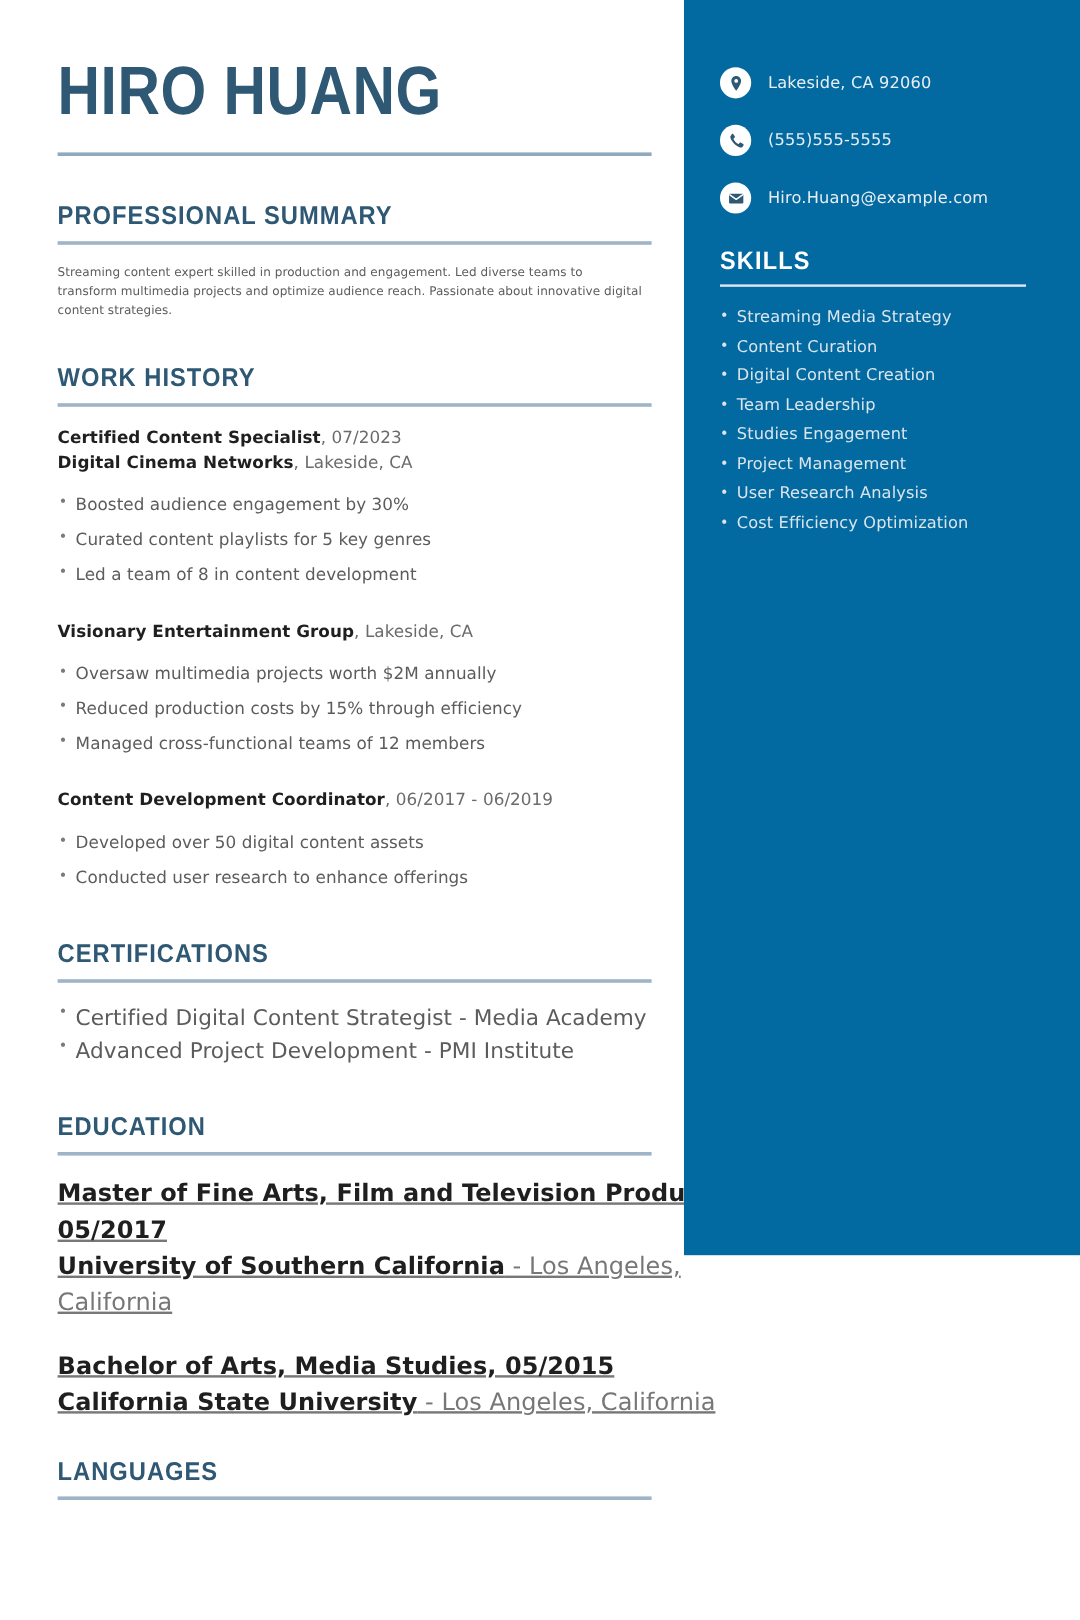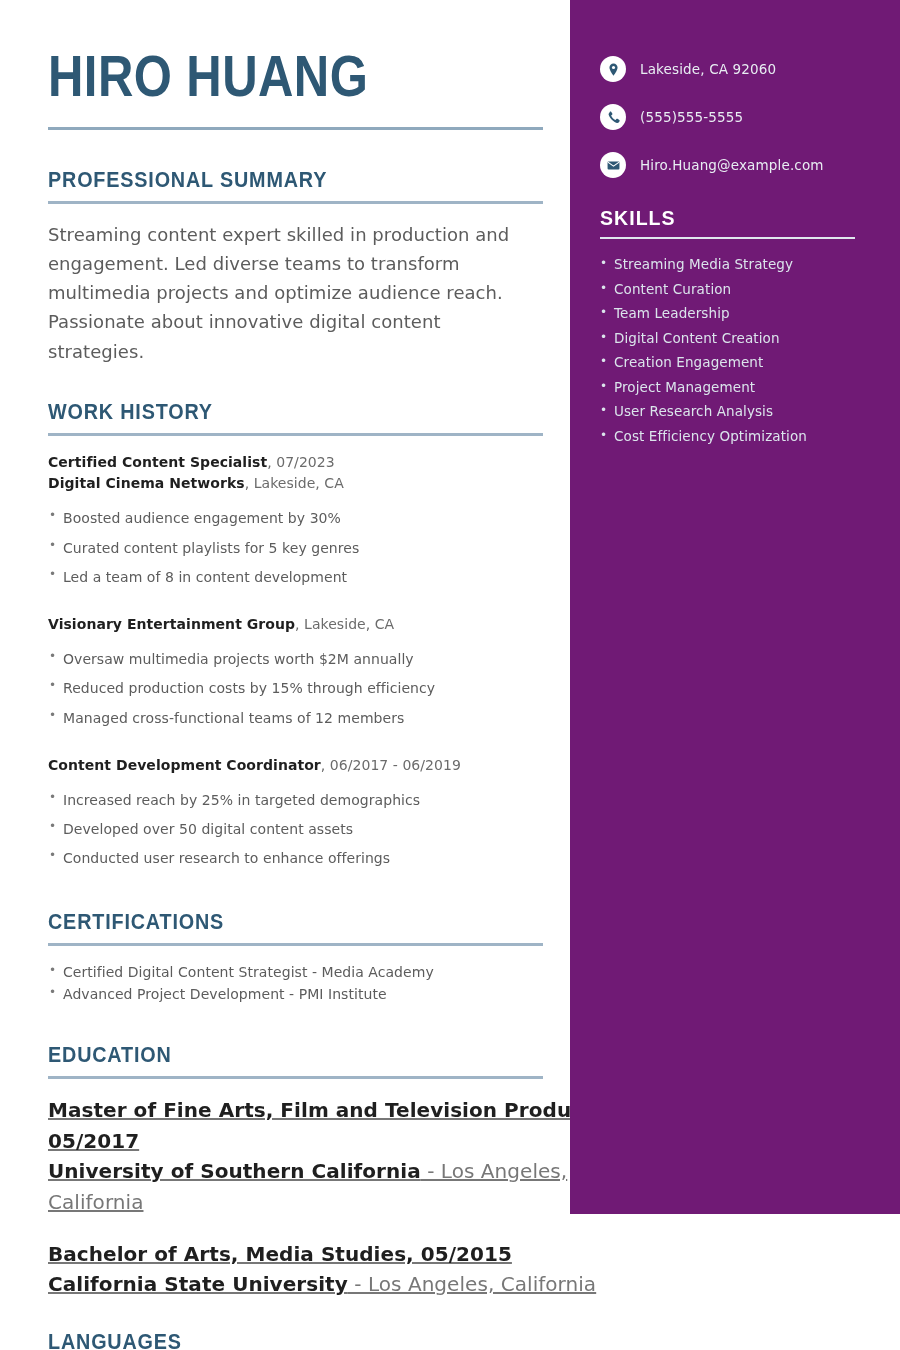--- a/index.html
+++ b/index.html
@@ -29,8 +29,8 @@
     top: 0;
     left: 570px;
     width: 330px;
-    height: 1214px;
-    background: #701a75;
+    height: 1046px;
+    background: #0369a1;
     padding: 56px 32px 0 30px;
   }
 

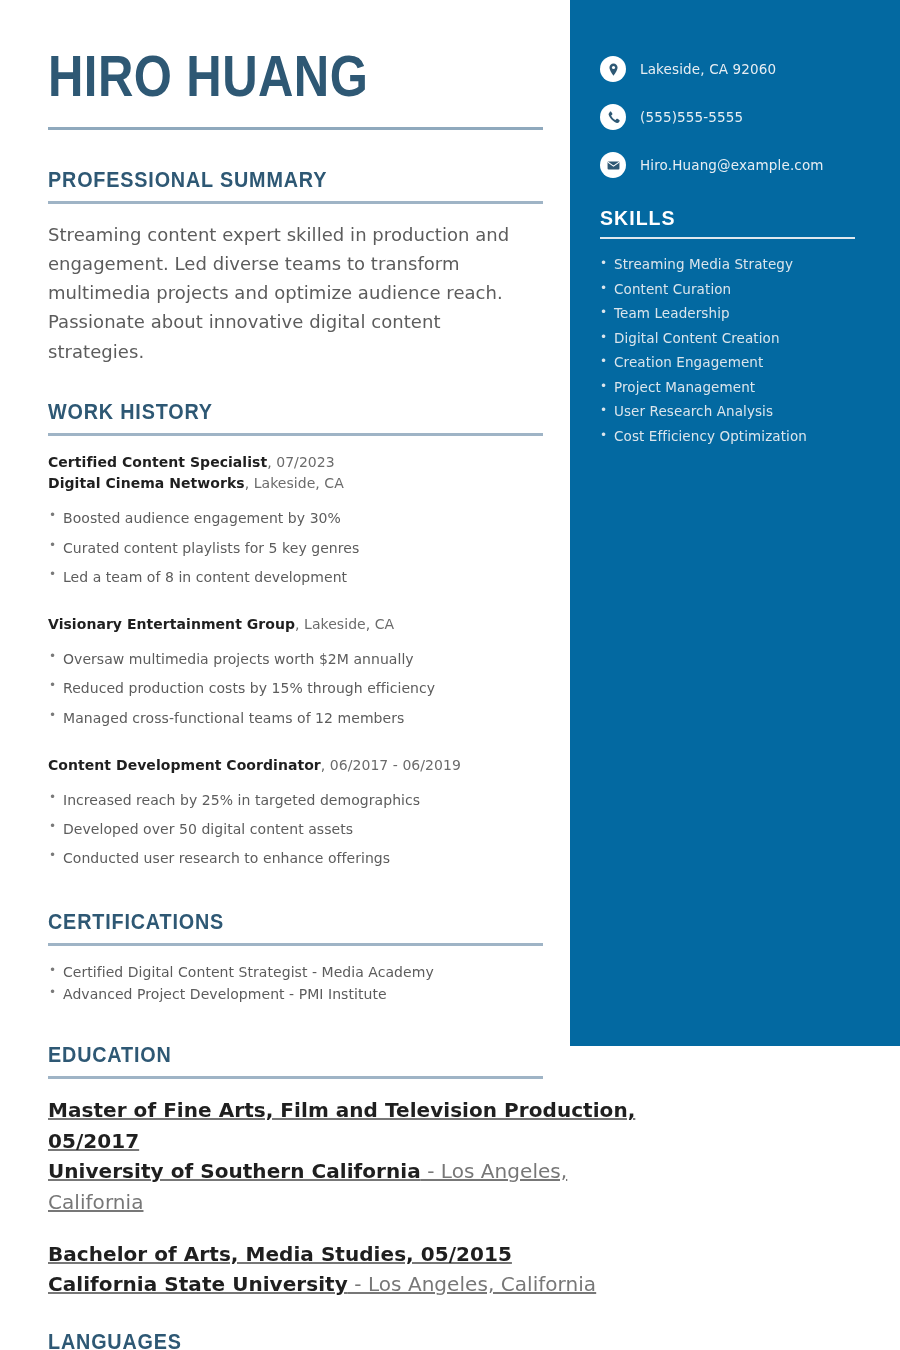--- a/index.html
+++ b/index.html
@@ -156,7 +156,7 @@
 
   .summary-text {
     color: #5c5c5c;
-    font-size: 18px;
+    font-size: 10px;
     font-family: "DejaVu Sans", sans-serif;
     line-height: 1.62;
     width: 490px;

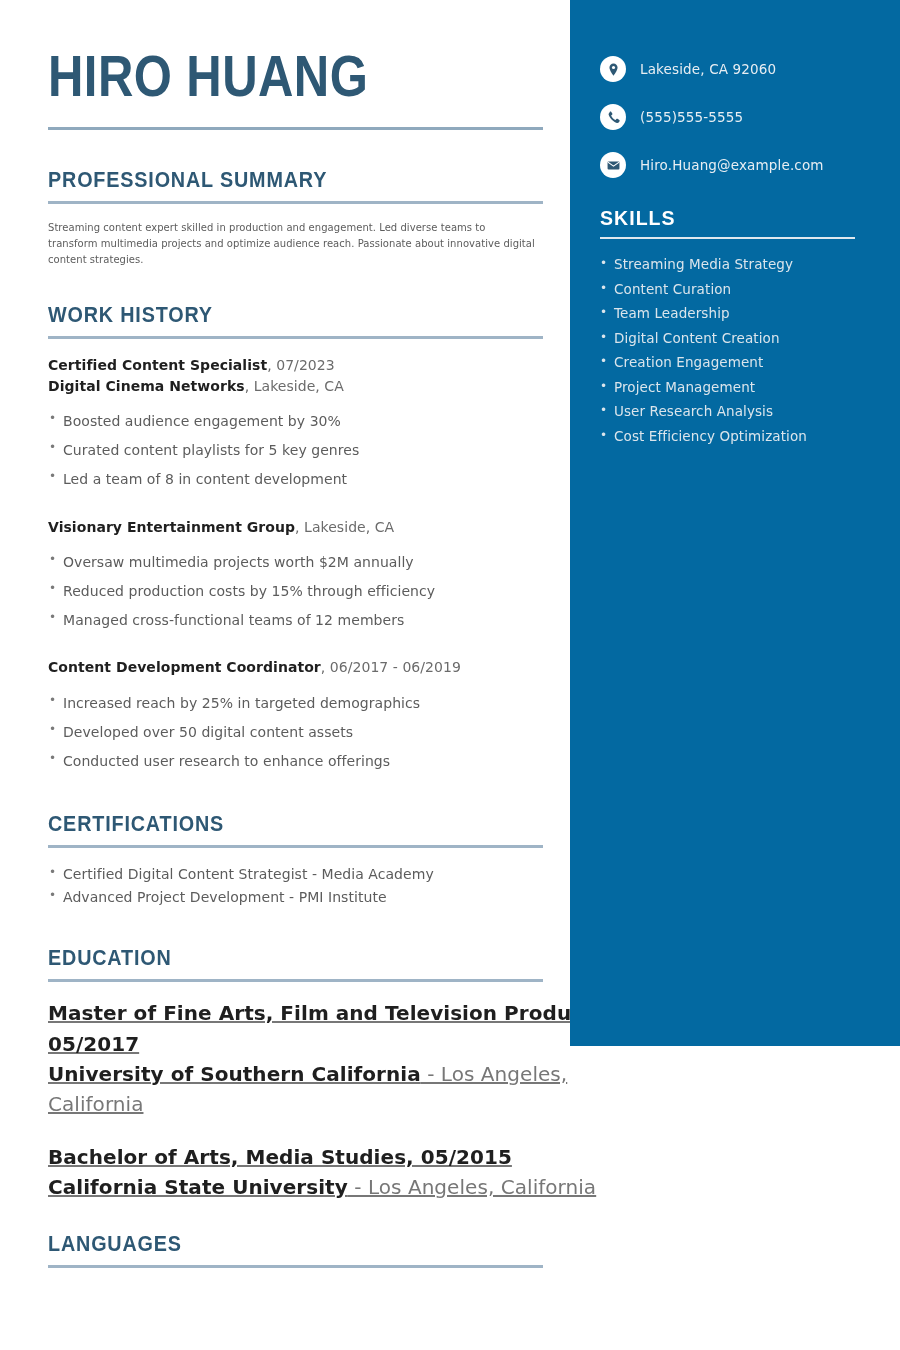--- a/index.html
+++ b/index.html
@@ -369,8 +369,8 @@
       <ul class="skill-list">
         <li class="skill-item">Streaming Media Strategy</li>
         <li class="skill-item">Content Curation</li>
+        <li class="skill-item">Digital Content Creation</li>
         <li class="skill-item">Team Leadership</li>
-        <li class="skill-item">Digital Content Creation</li>
         <li class="skill-item">Creation Engagement</li>
         <li class="skill-item">Project Management</li>
         <li class="skill-item">User Research Analysis</li>

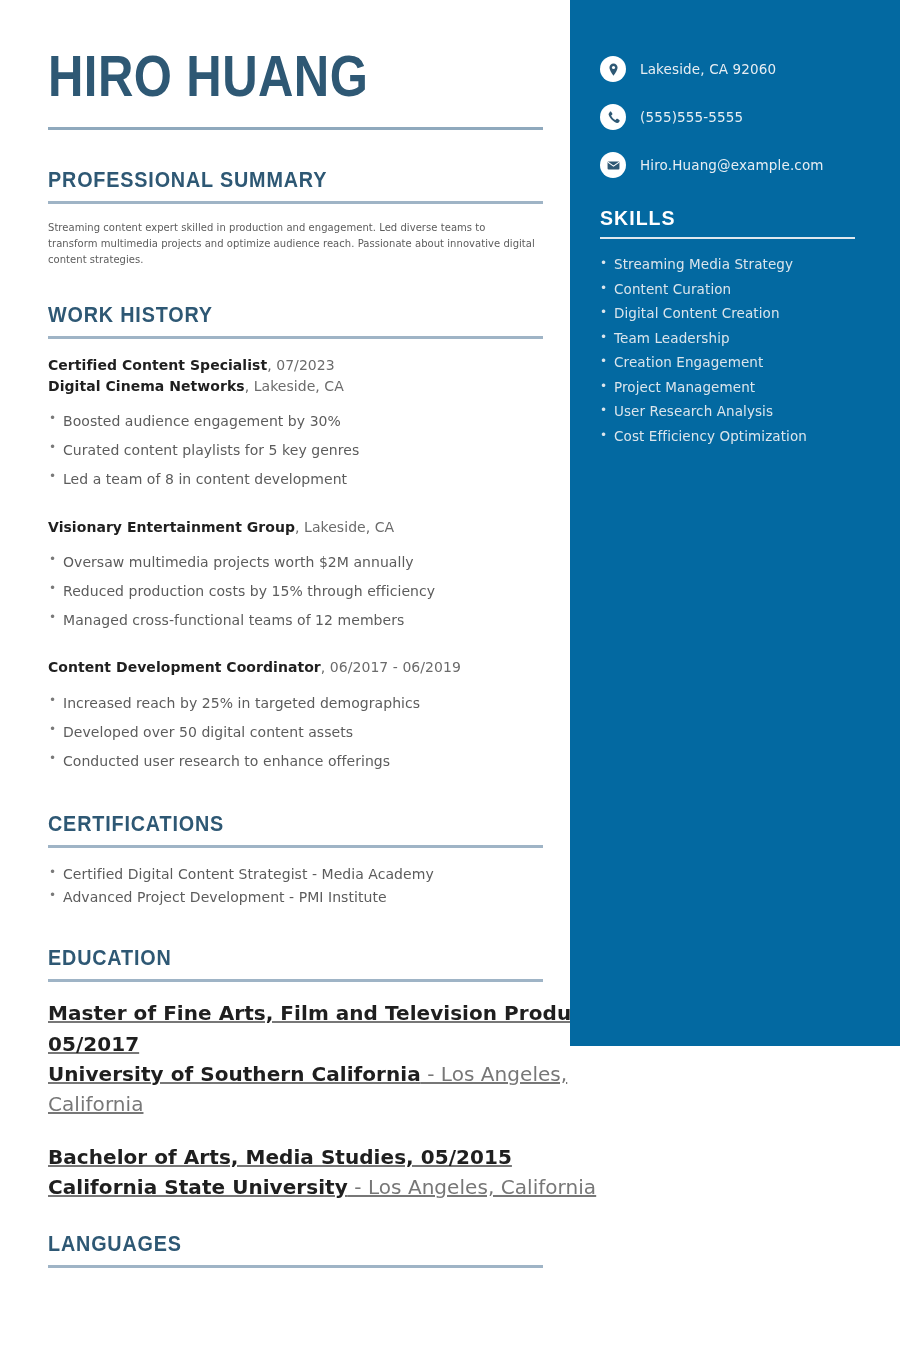--- a/index.html
+++ b/index.html
@@ -371,7 +371,7 @@
         <li class="skill-item">Content Curation</li>
         <li class="skill-item">Digital Content Creation</li>
         <li class="skill-item">Team Leadership</li>
-        <li class="skill-item">Creation Engagement</li>
+        <li class="skill-item">Studies Engagement</li>
         <li class="skill-item">Project Management</li>
         <li class="skill-item">User Research Analysis</li>
         <li class="skill-item">Cost Efficiency Optimization</li>

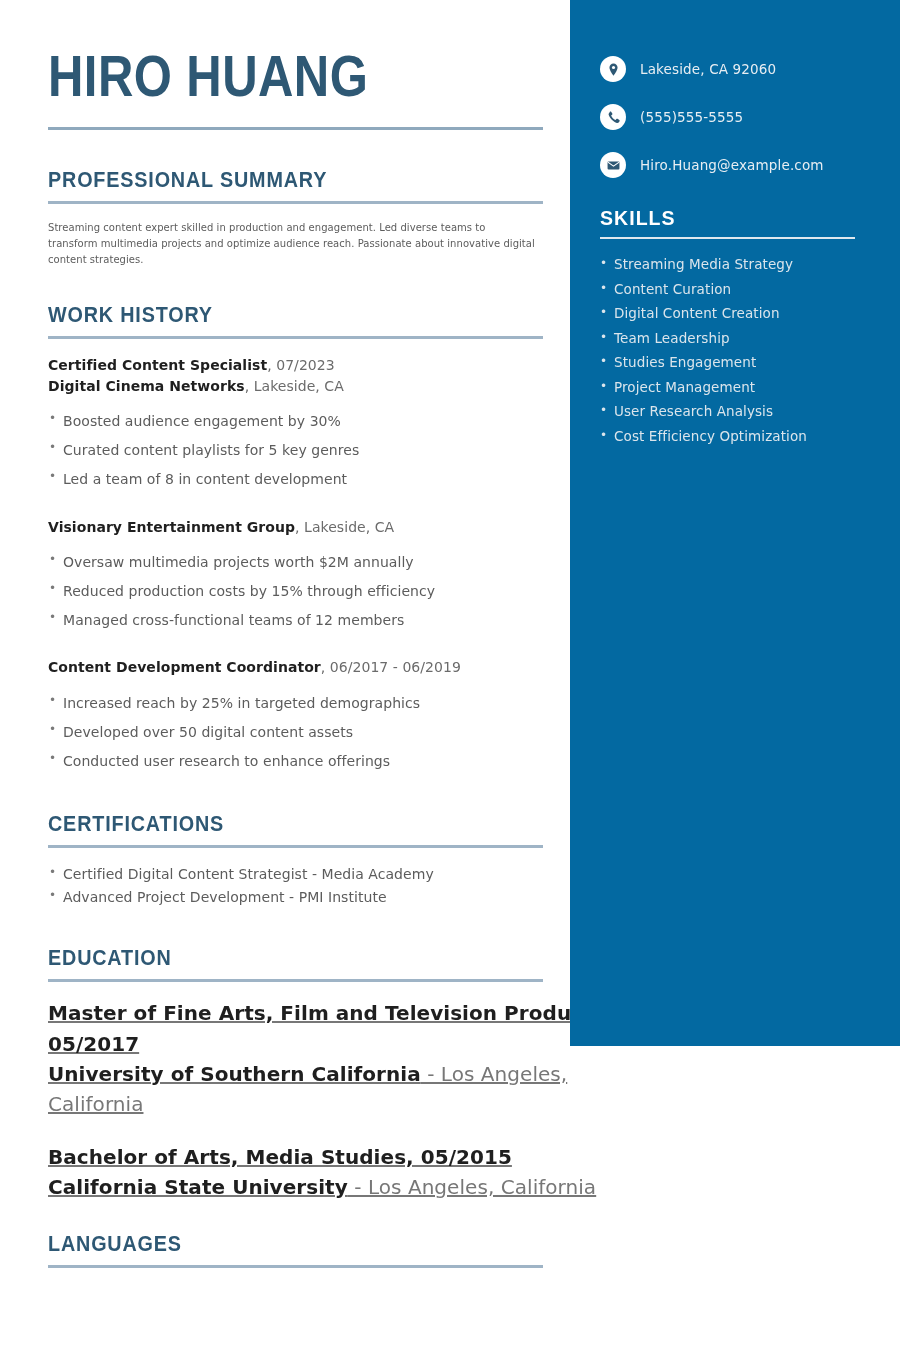--- a/index.html
+++ b/index.html
@@ -287,7 +287,6 @@
       <div class="job">
         <div class="job-title-line"><span class="strong">Content Development Coordinator</span><span>, 06/2017 - 06/2019</span></div>
         <ul class="bullets">
-          <li class="bullet">Increased reach by 25% in targeted demographics</li>
           <li class="bullet">Developed over 50 digital content assets</li>
           <li class="bullet">Conducted user research to enhance offerings</li>
         </ul>

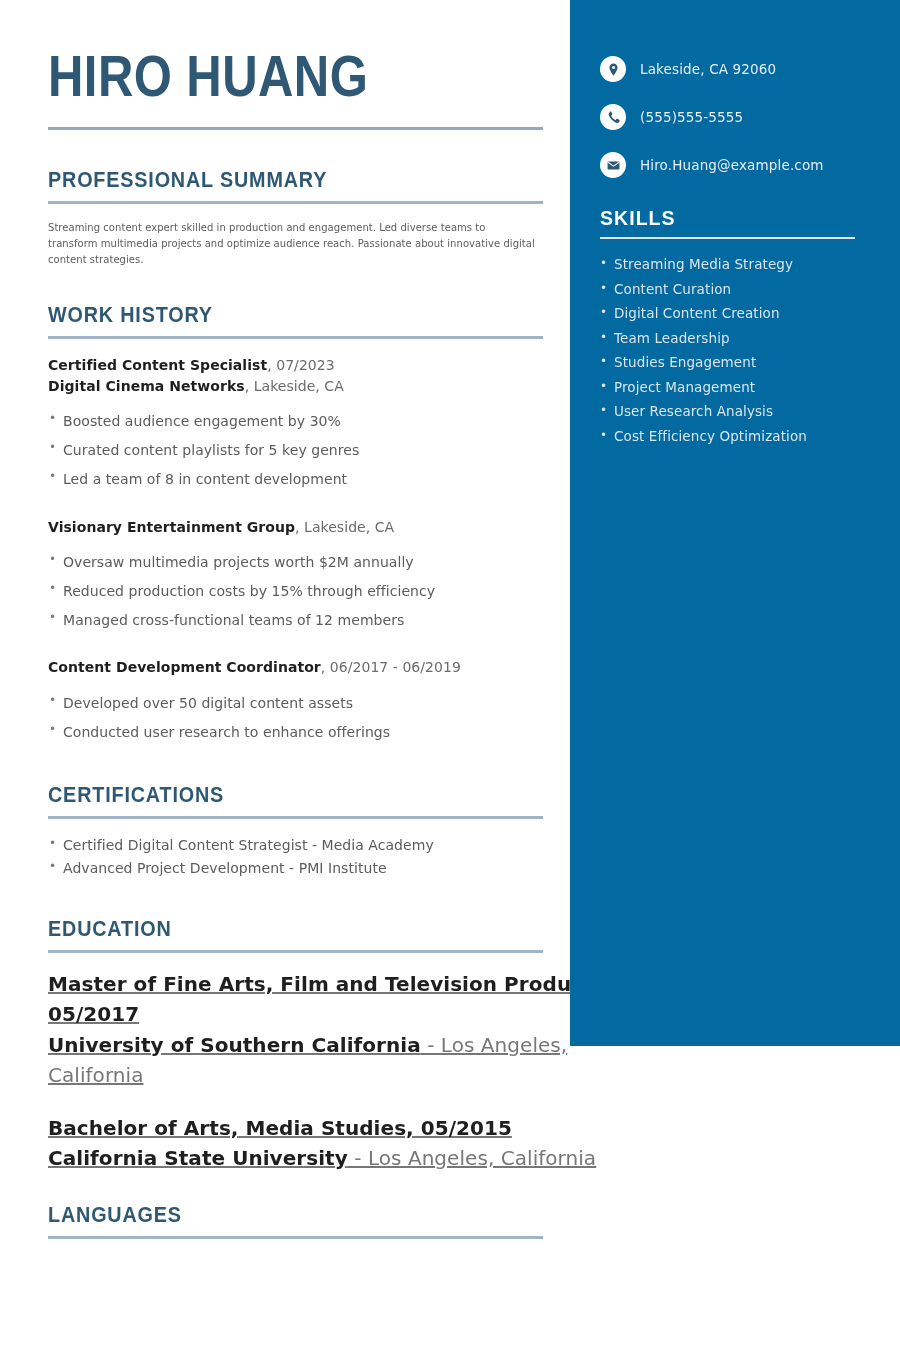--- a/index.html
+++ b/index.html
@@ -211,7 +211,7 @@
   .cert-list { list-style: none; }
   .cert-item {
     color: #5c5c5c;
-    font-size: 14px;
+    font-size: 18px;
     font-family: "DejaVu Sans", sans-serif;
     line-height: 1.28;
     padding: 2px 0 3px 15px;

